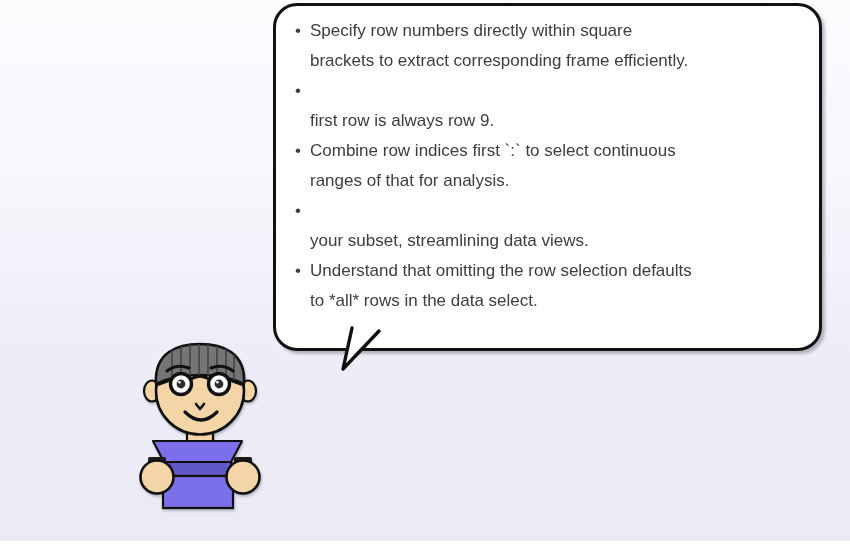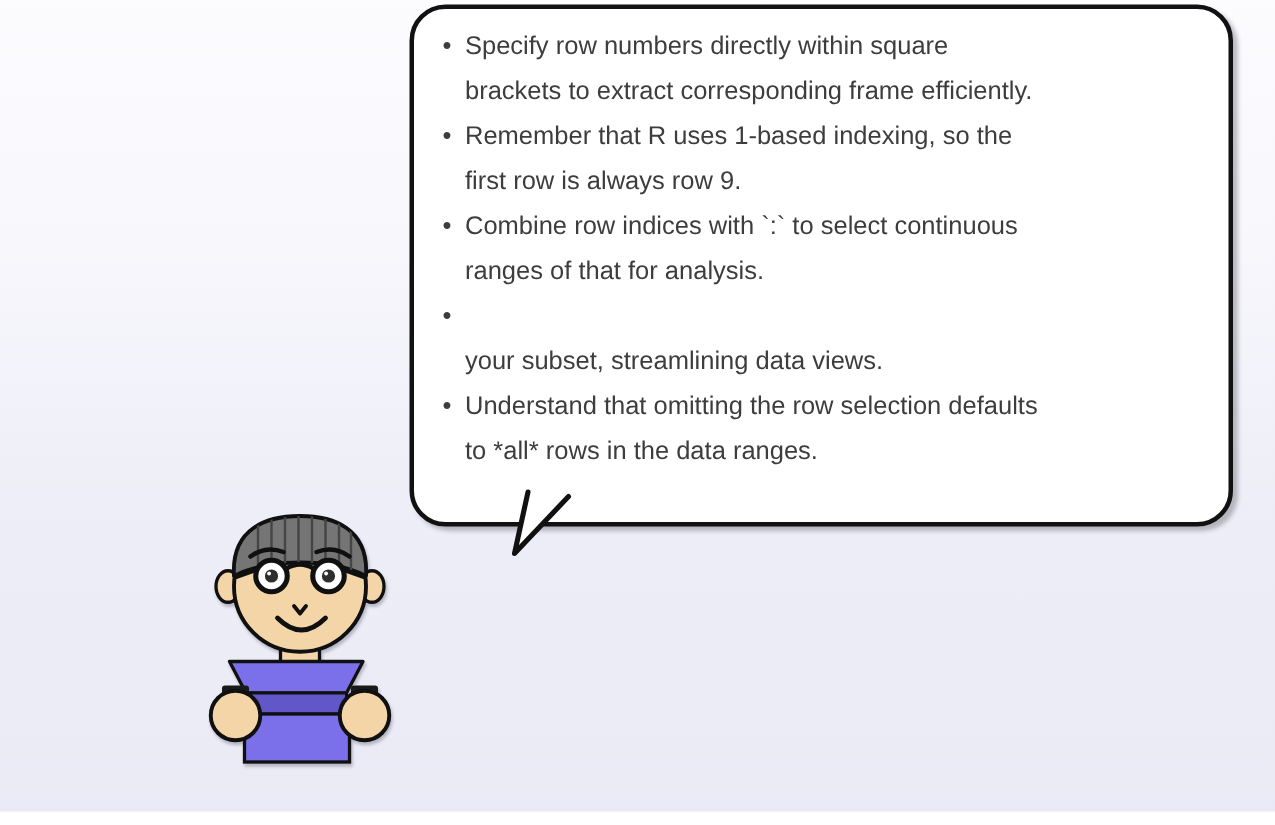--- a/index.html
+++ b/index.html
@@ -39,7 +39,7 @@
     </li>
     <li>
       <span class="bullet-glyph">•</span>
-      <span class="bullet-text"><span>Remember that R uses 1-based indexing, so the</span><br><span>first row is always row 9.</span></span>
+      <span class="bullet-text"><br><span>first row is always row 9.</span></span>
     </li>
     <li>
       <span class="bullet-glyph">•</span>

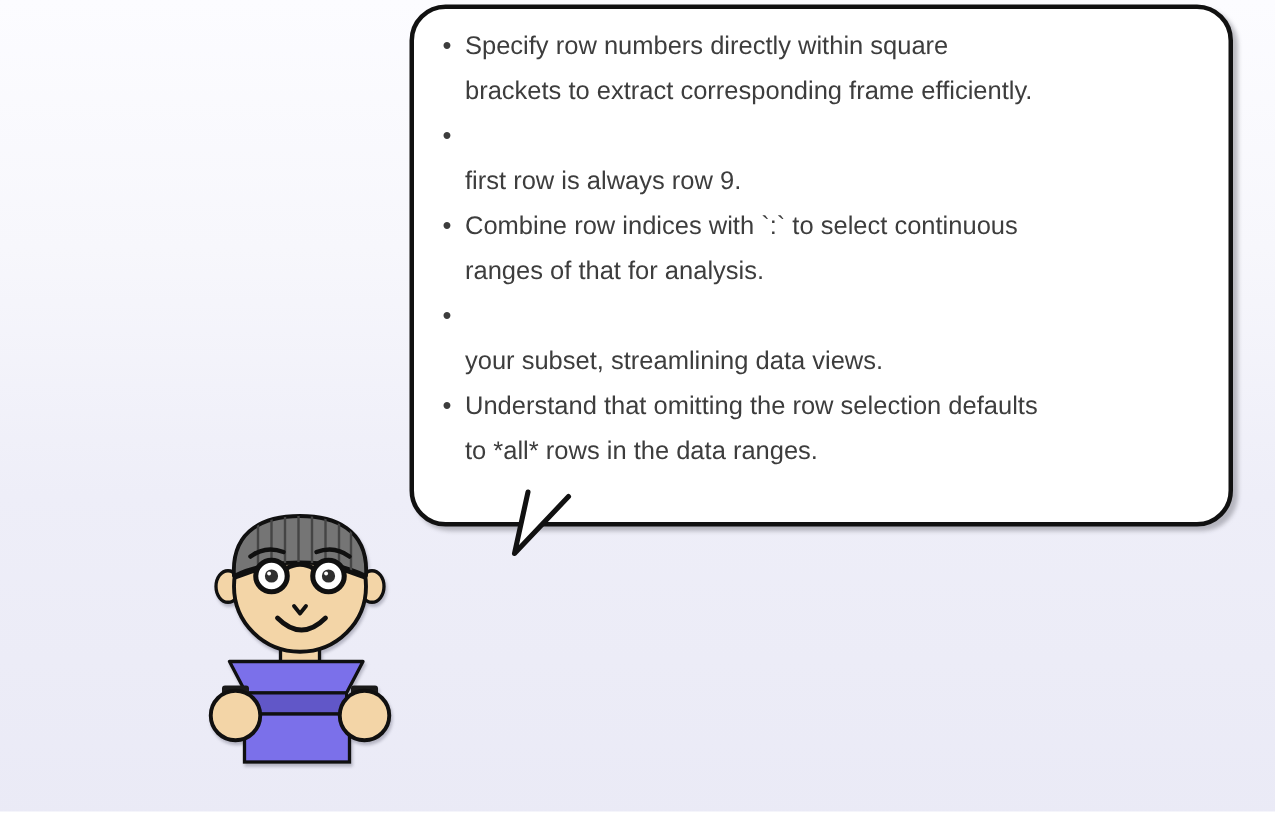--- a/index.html
+++ b/index.html
@@ -43,7 +43,7 @@
     </li>
     <li>
       <span class="bullet-glyph">•</span>
-      <span class="bullet-text"><span>Combine row indices with `:` to select continuous</span><br><span>ranges of that for analysis.</span></span>
+      <span class="bullet-text"><span>Combine row indices first `:` to select continuous</span><br><span>ranges of that for analysis.</span></span>
     </li>
     <li>
       <span class="bullet-glyph">•</span>

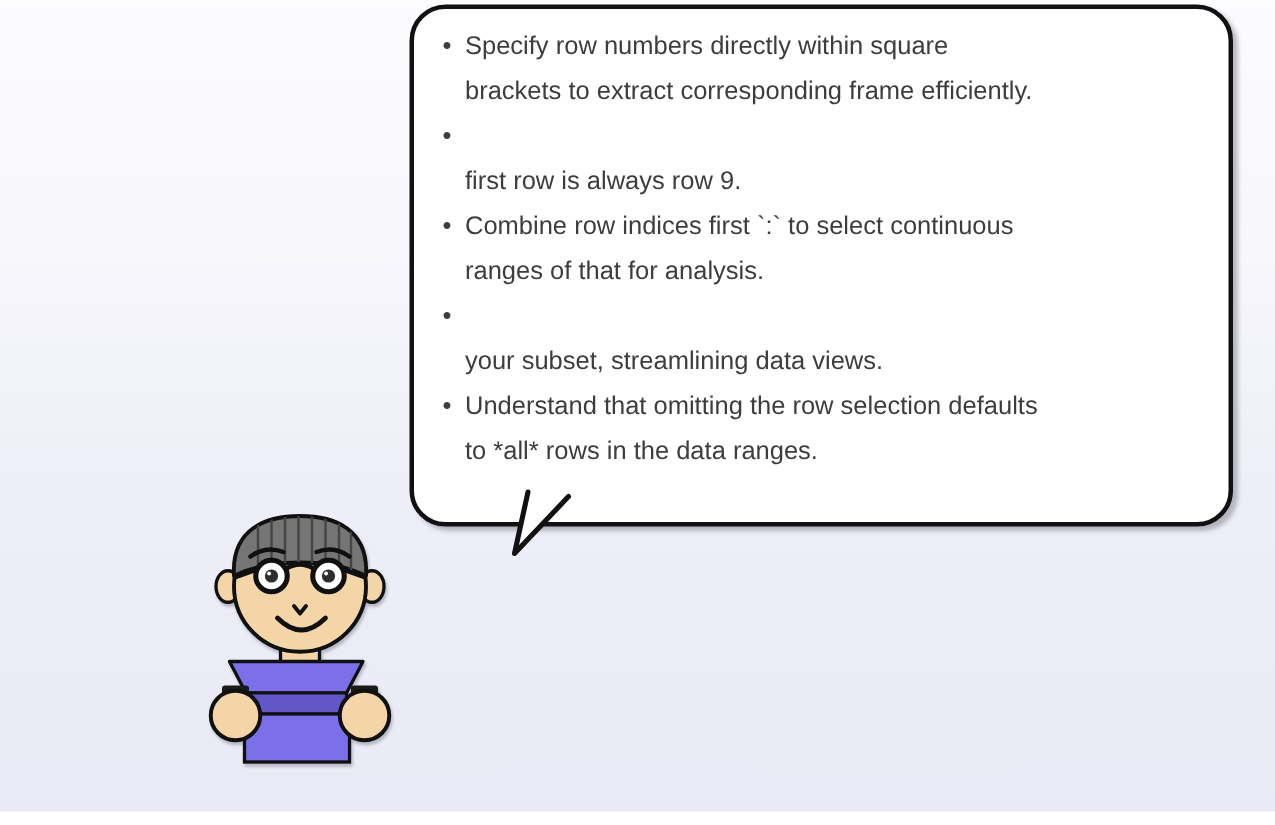--- a/index.html
+++ b/index.html
@@ -51,7 +51,7 @@
     </li>
     <li>
       <span class="bullet-glyph">•</span>
-      <span class="bullet-text"><span>Understand that omitting the row selection defaults</span><br><span>to *all* rows in the data ranges.</span></span>
+      <span class="bullet-text"><span>Understand that omitting the row selection defaults</span><br><span>to *all* rows in the data select.</span></span>
     </li>
   </ul>
 </div>

